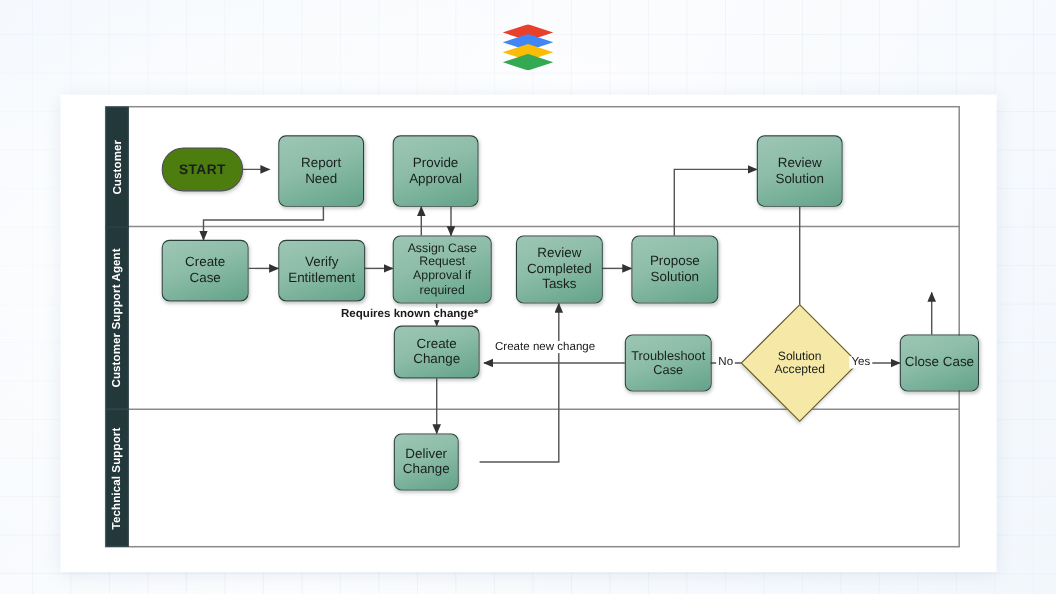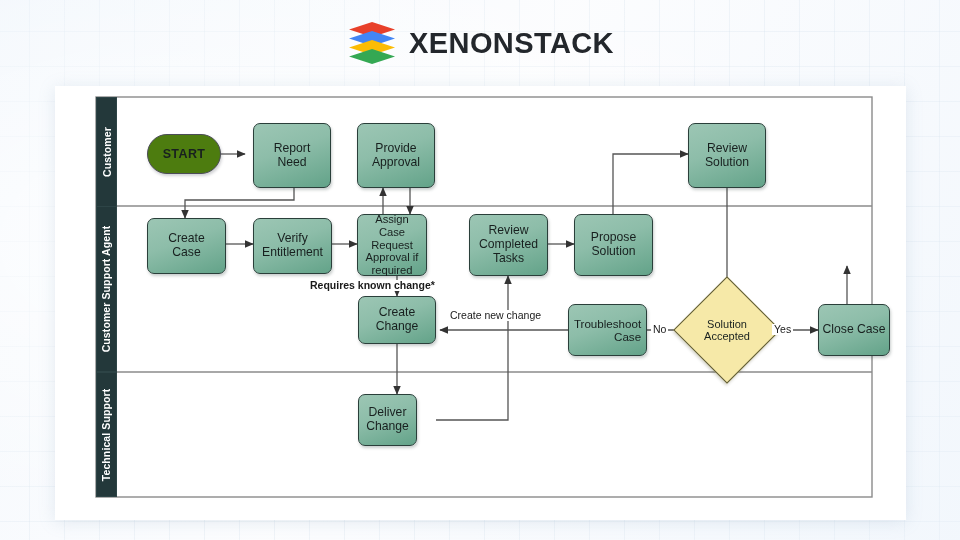--- a/index.html
+++ b/index.html
@@ -156,7 +156,6 @@
         <i style="background:#34a853;"></i>
       </div>
   </div>
-  <div id="logo-text">XENONSTACK</div>
 </div>
 
 <div id="card">

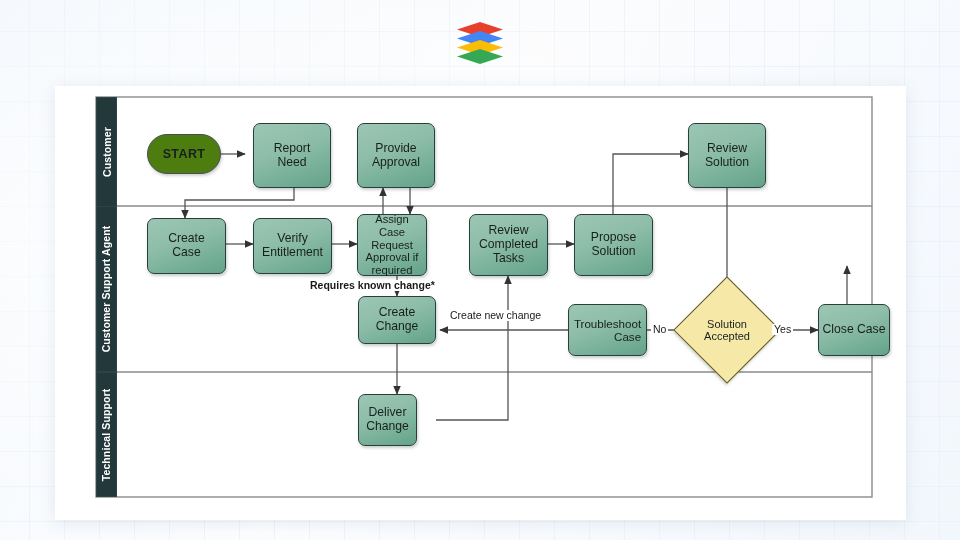--- a/index.html
+++ b/index.html
@@ -242,7 +242,7 @@
       <span class="ml">Verify<br>Entitlement</span>
     </div>
 
-    <div class="node process" style="left:262px; top:118px; width:70px; height:62px;justify-content:center;">
+    <div class="node process" style="left:262px; top:118px; width:90px; height:62px;justify-content:center;">
       <span class="ml" style="font-size:11.2px;">Assign Case<br>Request<br>Approval if<br>required</span>
     </div>
 

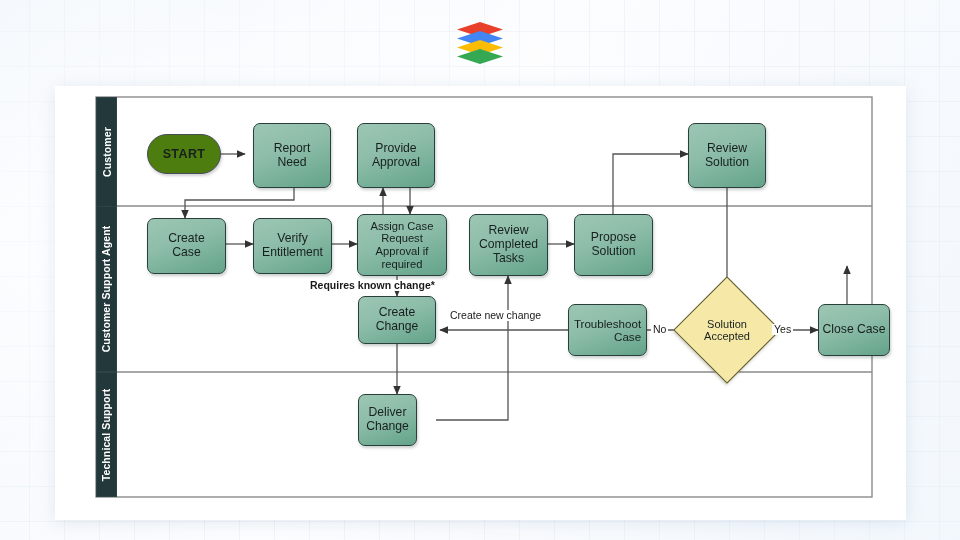--- a/index.html
+++ b/index.html
@@ -260,7 +260,7 @@
     </div>
 
     <div class="node process" style="left:473px; top:208px; width:79px; height:52px;">
-      <span class="ml" style="font-size:11.6px;text-align:right;">Troubleshoot<br>Case</span>
+      <span class="ml" style="font-size:11.6px;">Troubleshoot<br>Case</span>
     </div>
 
     <div class="node decision" style="left:594px; top:196px; width:76px; height:76px;">

